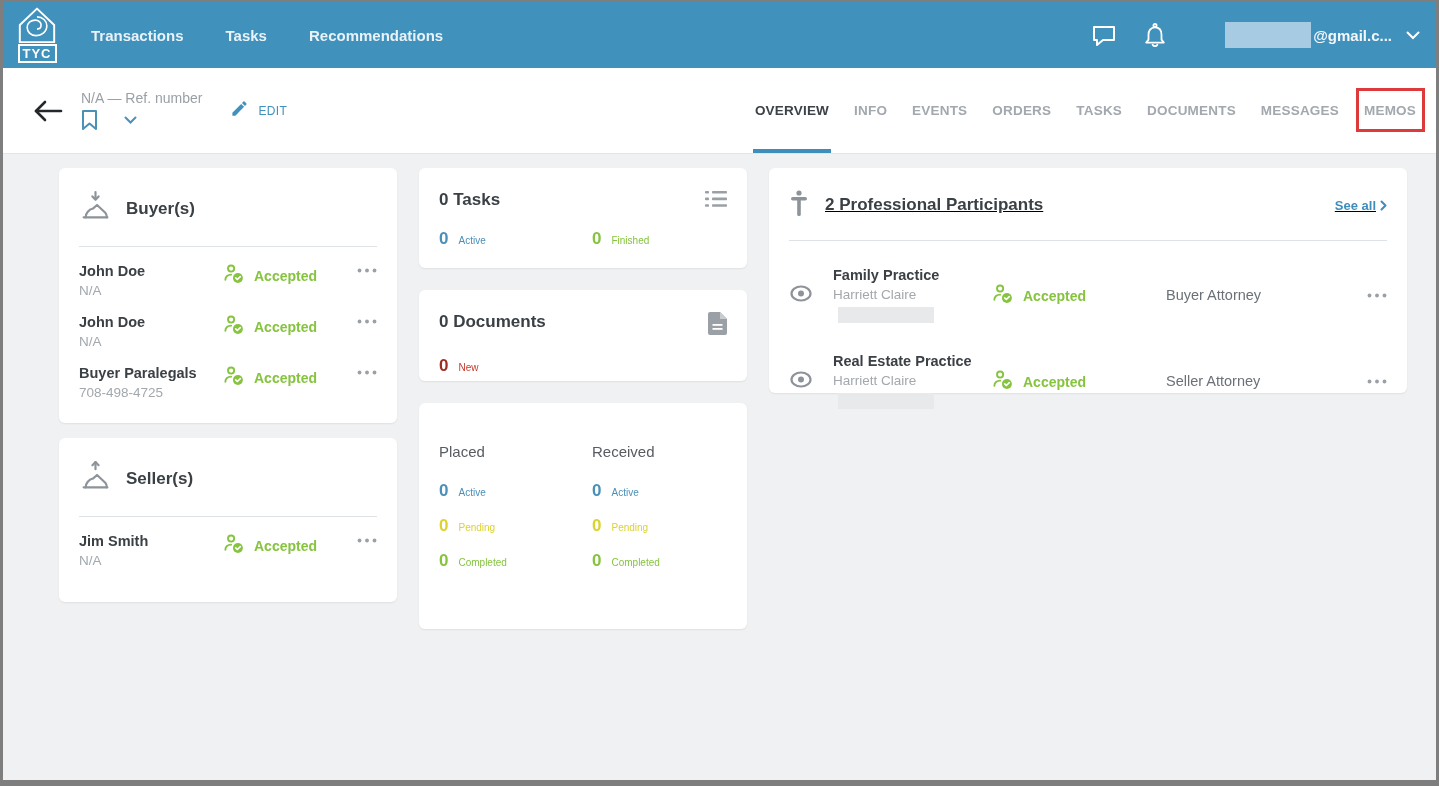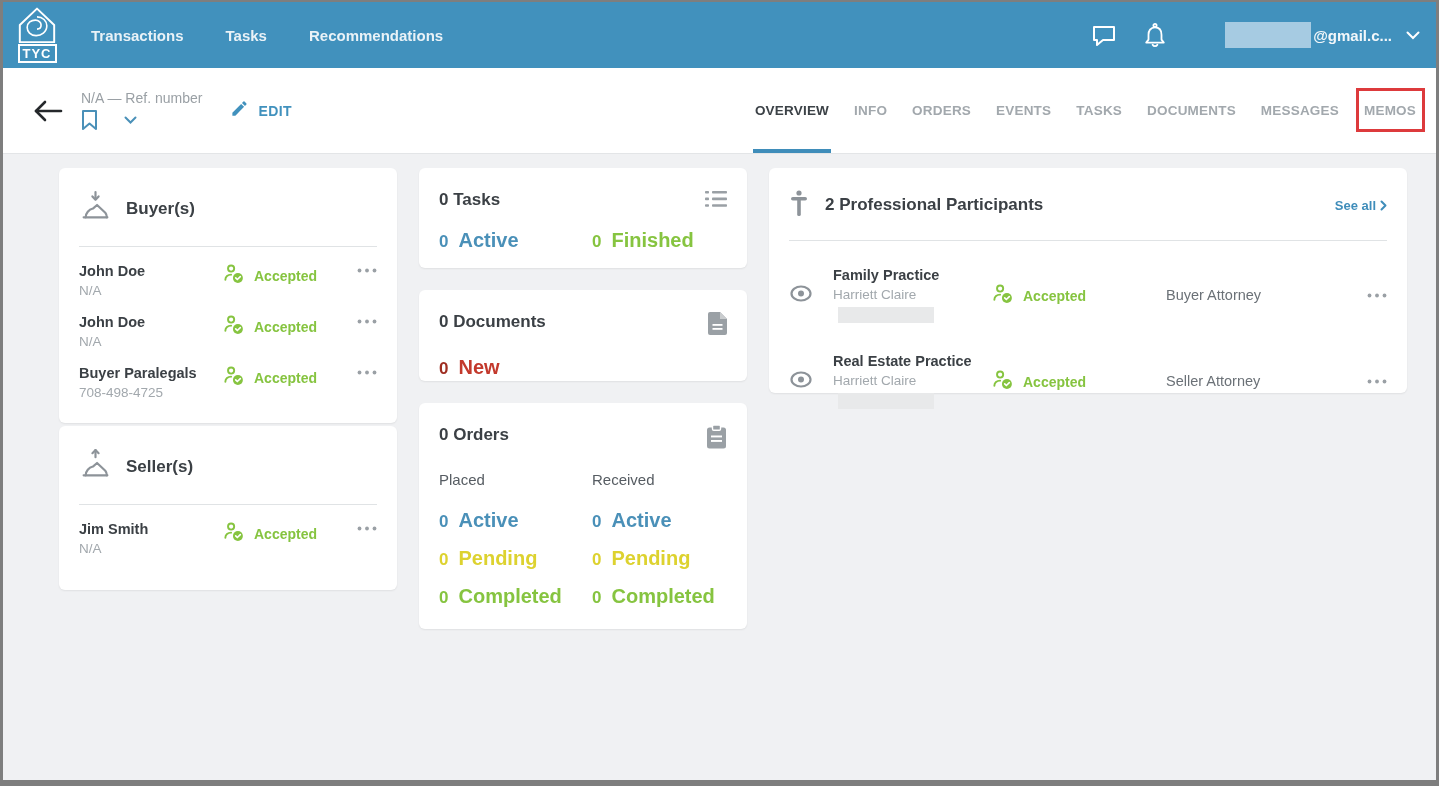--- a/index.html
+++ b/index.html
@@ -32,7 +32,7 @@
   .page-title { font-size:21px; font-weight:bold; color:#33383d; }
   .title-caret { margin-left:18px; cursor:pointer; display:flex; }
   .edit-btn { display:flex; align-items:center; margin-left:28px; cursor:pointer; gap:9px; }
-  .edit-label { color:#4191bd; font-size:14px; font-weight:bold; letter-spacing:0.4px; }
+  .edit-label { color:#4191bd; font-size:12px; font-weight:normal; letter-spacing:0.4px; }
   .tabs { margin-left:auto; display:flex; align-items:center; gap:25px; height:100%; }
   .tab { color:#a2a8ad; font-size:13.5px; font-weight:600; letter-spacing:0.2px; cursor:pointer; position:relative; height:100%; display:flex; align-items:center; }
   .tab--active { color:#3c4247; }

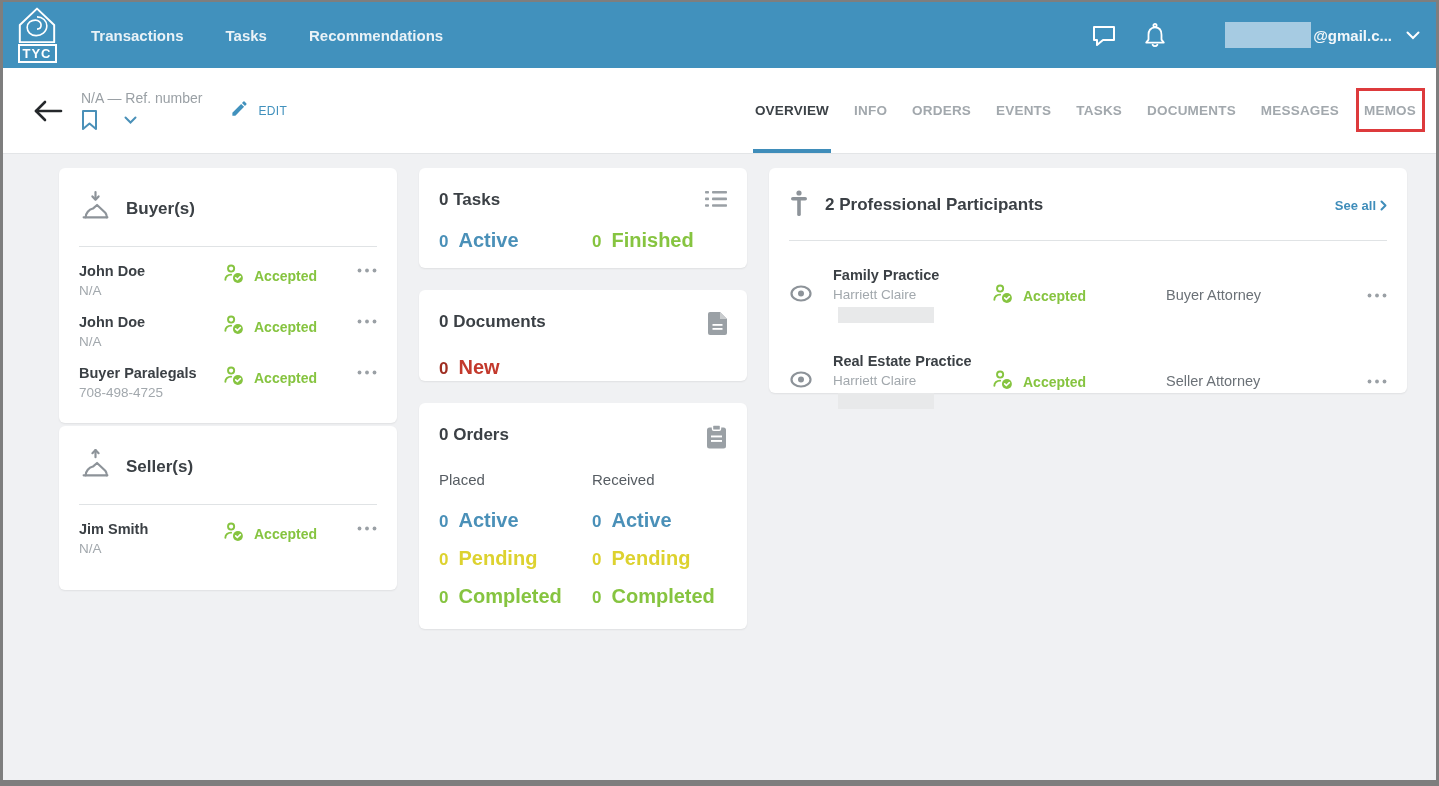--- a/index.html
+++ b/index.html
@@ -167,8 +167,8 @@
     <div class="tabs">
       <span class="tab tab--active">OVERVIEW</span>
       <span class="tab">INFO</span>
+      <span class="tab">EVENTS</span>
       <span class="tab">ORDERS</span>
-      <span class="tab">EVENTS</span>
       <span class="tab">TASKS</span>
       <span class="tab">DOCUMENTS</span>
       <span class="tab">MESSAGES</span>

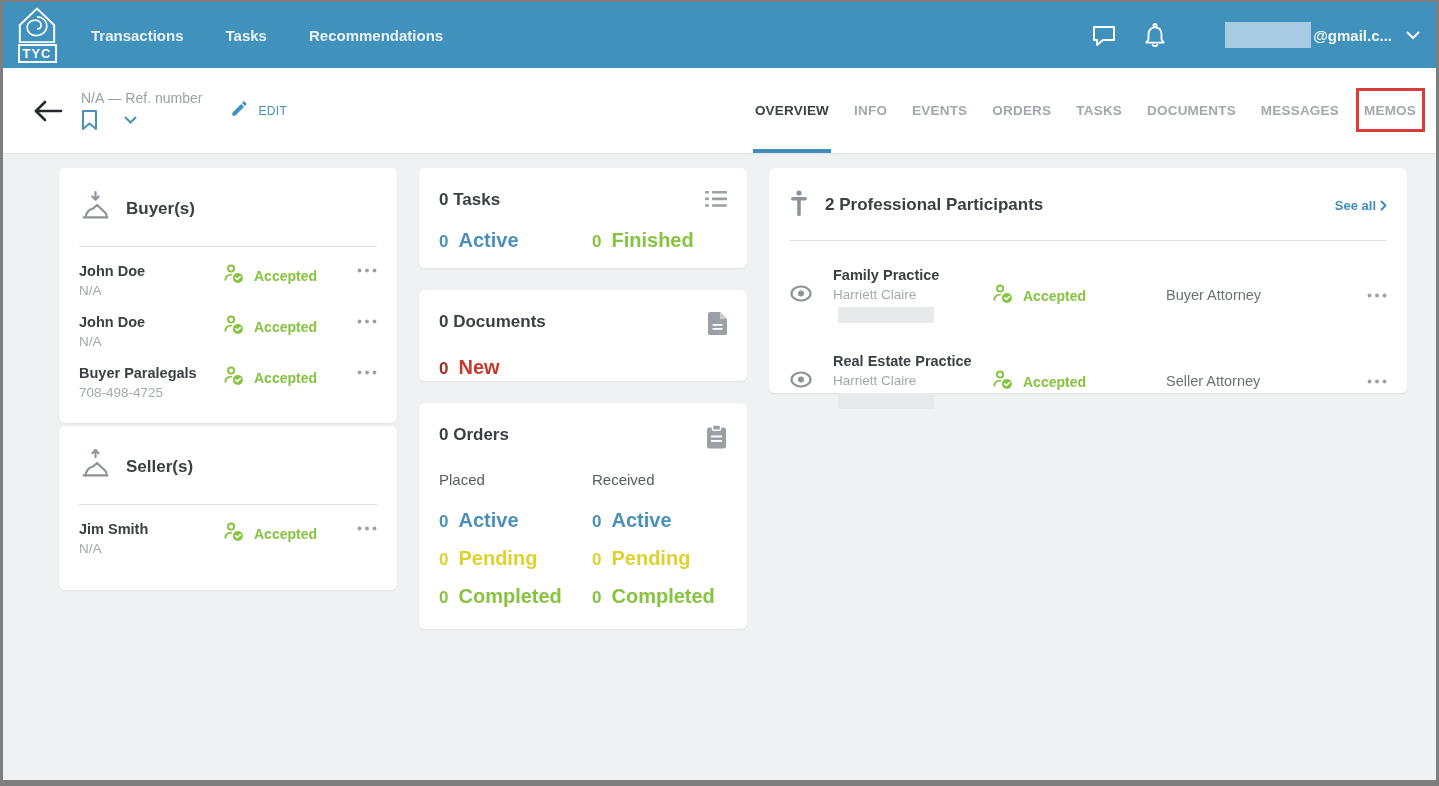--- a/index.html
+++ b/index.html
@@ -42,7 +42,7 @@
   
   .main { flex:1; padding:14px 29px 0 30px; display:flex; gap:22px; align-items:flex-start; }
   .col { display:flex; flex-direction:column; }
-  .col1 { width:364px; gap:3px;padding-left:26px; }
+  .col1 { width:364px; gap:15px;padding-left:26px; }
   .col2 { width:328px; gap:22px; }
   .col3 { flex:1; gap:20px; }
   .card { background:#fff; border-radius:6px; box-shadow:0 1px 2px rgba(0,0,0,0.07); padding:22px 20px; }

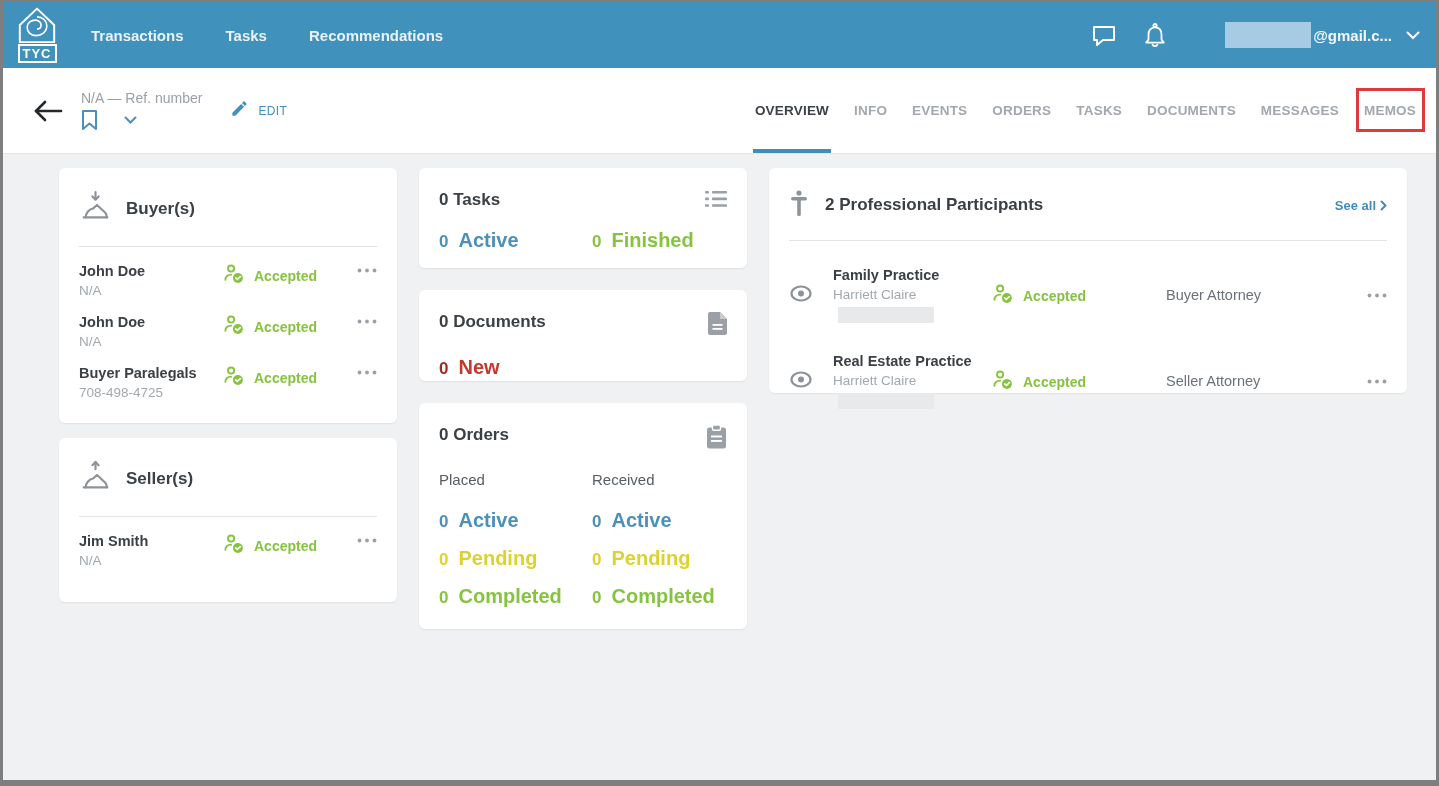--- a/index.html
+++ b/index.html
@@ -77,7 +77,7 @@
   .orders-stack { display:flex; flex-direction:column; gap:15px; }
 
   
-  .part-head { display:flex; align-items:center; gap:16px; }
+  .part-head { display:flex; align-items:center; gap:16px;text-decoration:underline; }
   .part-title { font-size:17px; font-weight:bold; color:#3b4045; }
   .see-all { margin-left:auto; display:flex; align-items:center; gap:4px; cursor:pointer; }
   .see-all-label { color:#3f8dba; font-size:13px; font-weight:600; }

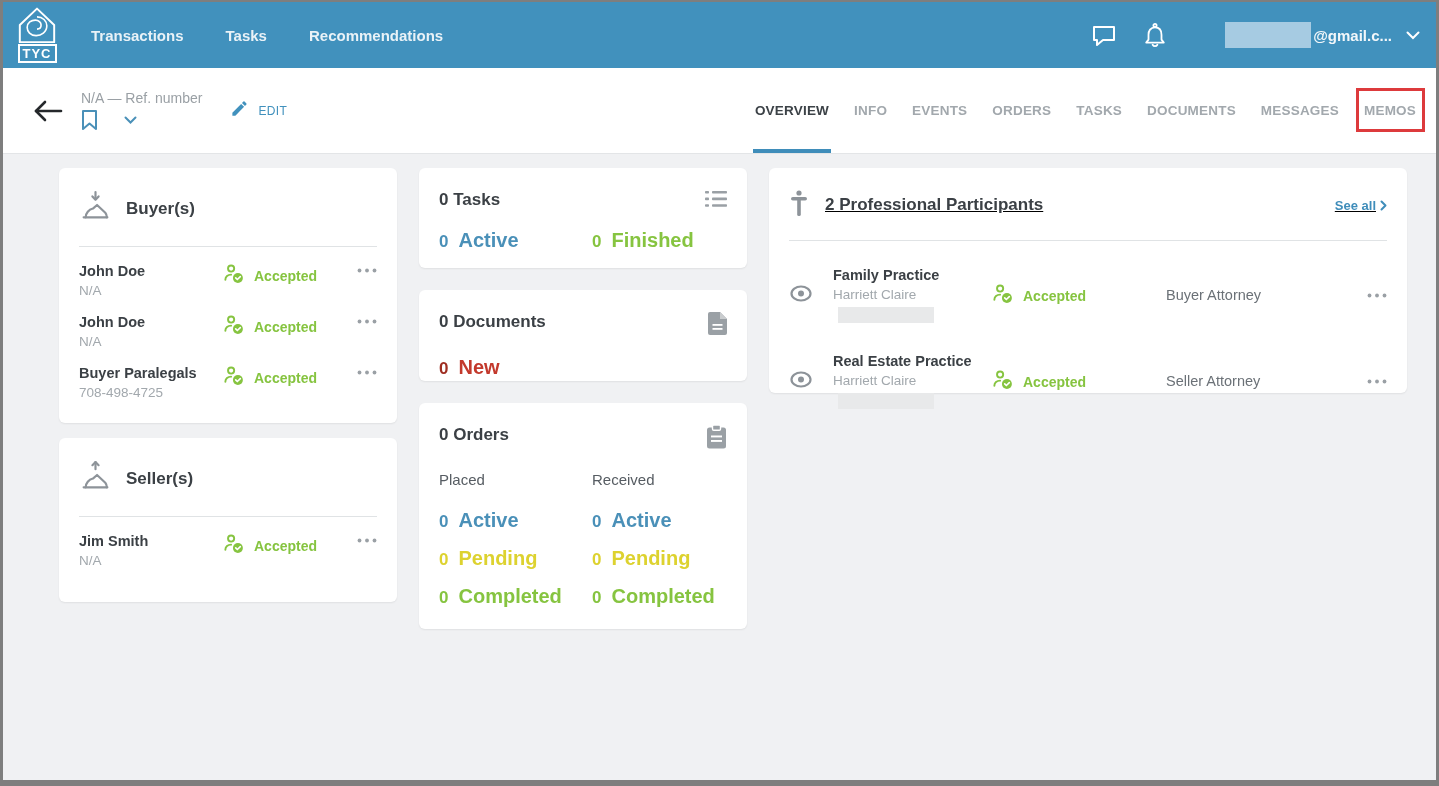--- a/index.html
+++ b/index.html
@@ -65,7 +65,7 @@
   .stat-row { display:grid; grid-template-columns:153px auto; margin-top:17px; }
   .stat { display:flex; align-items:baseline; gap:10px; }
   .stat-num { font-size:17px; font-weight:bold; }
-  .stat-label { font-size:20px; font-weight:700; }
+  .stat-label { font-size:10px; font-weight:400; }
   .c-blue .stat-num, .c-blue .stat-label { color:#4a90b8; }
   .c-green .stat-num, .c-green .stat-label { color:#86c440; }
   .c-yellow .stat-num, .c-yellow .stat-label { color:#ddd22f; }

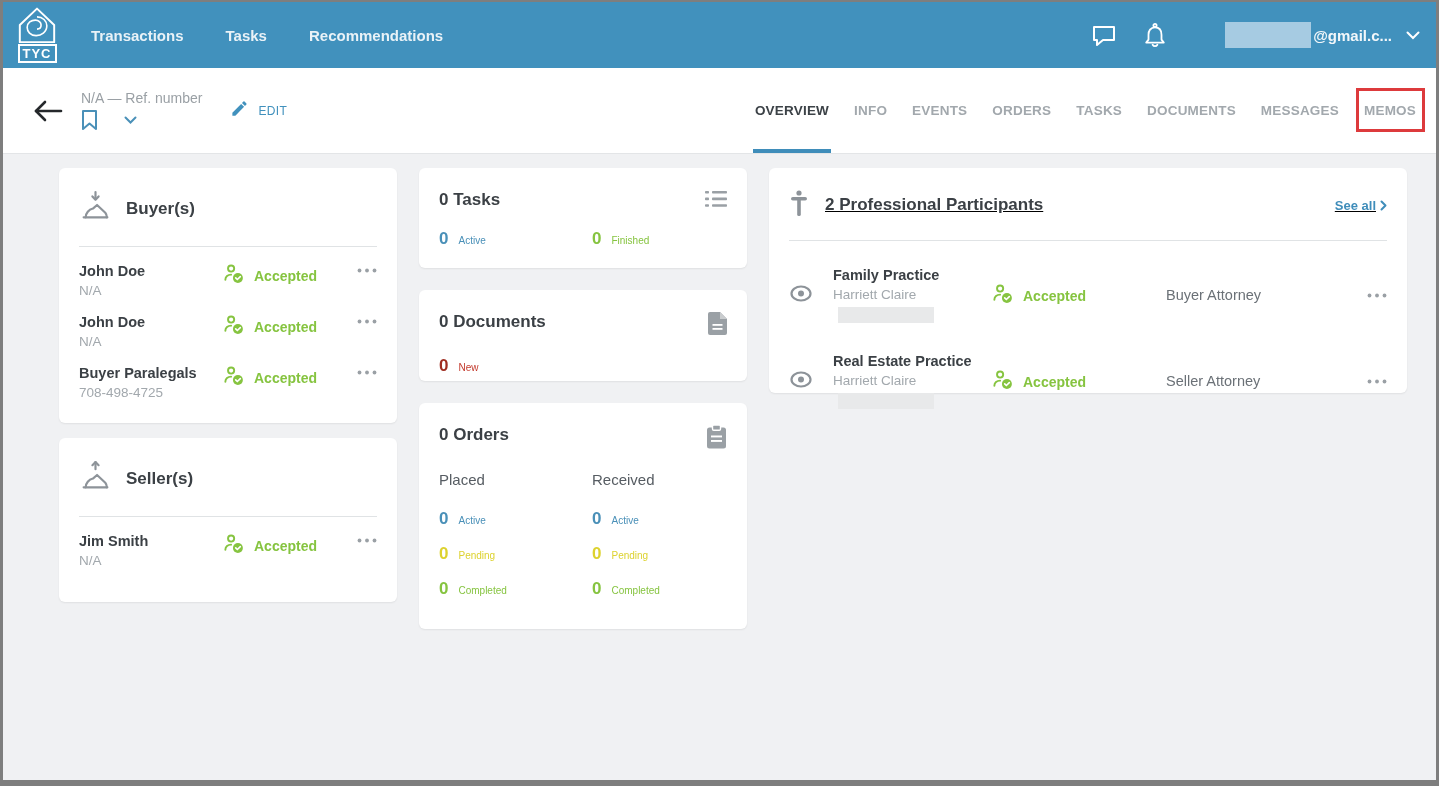--- a/index.html
+++ b/index.html
@@ -360,17 +360,6 @@
       </div>
 
       <div class="card" style="height:226px;">
-        <div class="stat-card-head">
-          <span class="stat-card-title">0 Orders</span>
-          <span>
-            <svg width="21" height="24" viewBox="0 0 21 24" fill="#9aa0a5">
-              <rect x="1" y="2.5" width="19" height="21" rx="2.5"></rect>
-              <rect x="6.5" y="0" width="8" height="5.2" rx="1.2" stroke="#ffffff" stroke-width="1.4"></rect>
-              <rect x="5" y="10.5" width="11" height="1.9" fill="#ffffff"></rect>
-              <rect x="5" y="15" width="11" height="1.9" fill="#ffffff"></rect>
-            </svg>
-          </span>
-        </div>
         <div class="orders-headers">
           <span class="orders-col-header">Placed</span>
           <span class="orders-col-header">Received</span>

